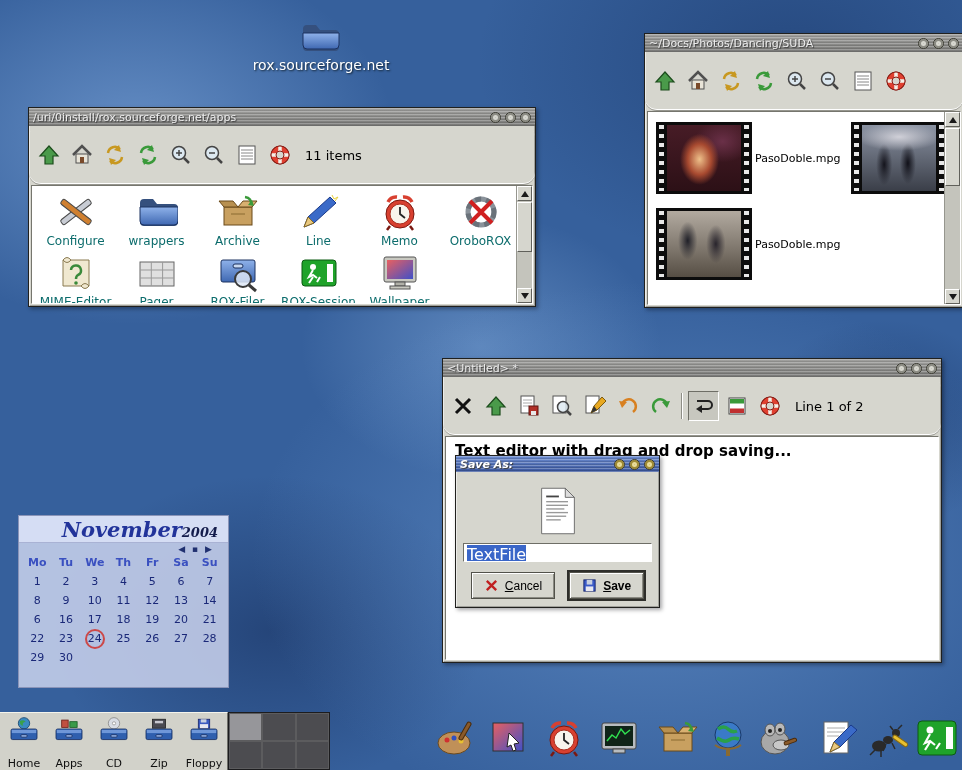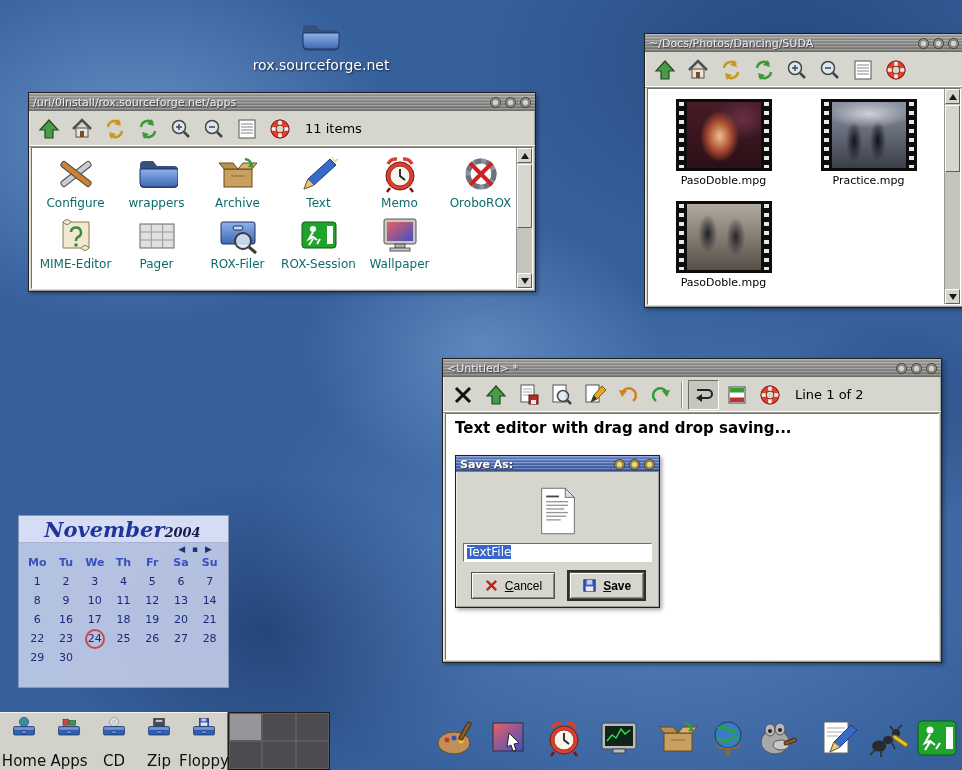--- a/index.html
+++ b/index.html
@@ -166,7 +166,7 @@
   <div class="desktop-icon-label">rox.sourceforge.net</div>
 </div>
 
-<section class="window" style="left:28px; top:92px; width:508px; height:200px;">
+<section class="window" style="left:28px; top:107px; width:508px; height:200px;">
   <header class="titlebar">
     <span class="title">/uri/0install/rox.sourceforge.net/apps</span>
     <span class="tb-buttons">

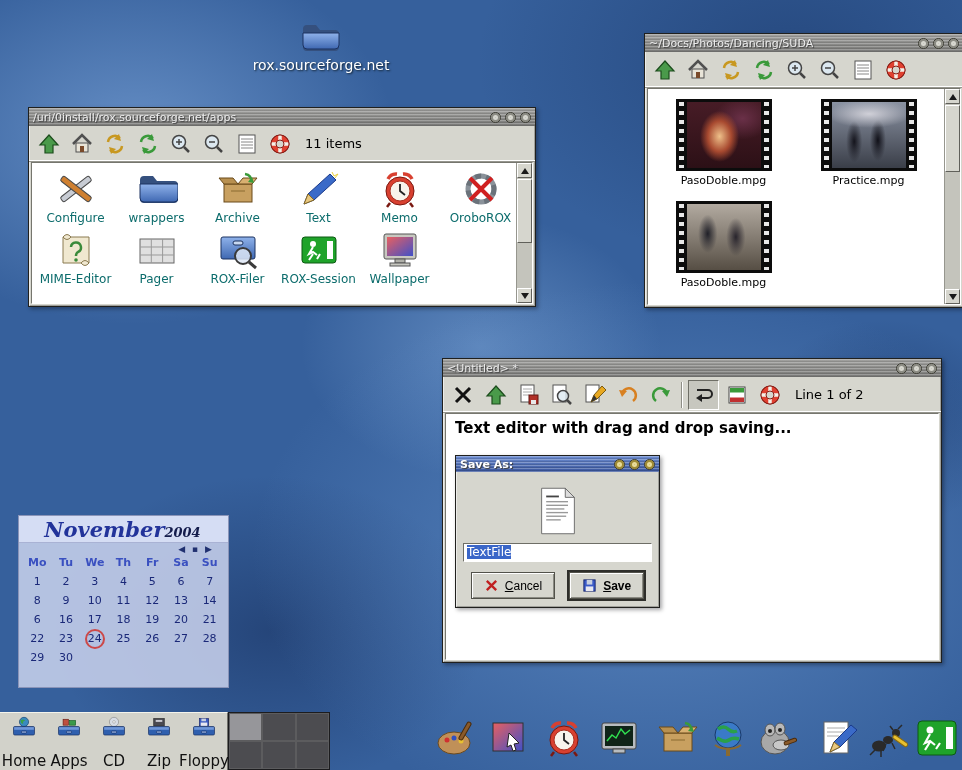--- a/index.html
+++ b/index.html
@@ -47,8 +47,8 @@
   .titlebar.blue .tb-btn { background:#d8c468; box-shadow: inset 0 0 0 2px #a08c34, inset 0 0 0 4px #e8dc9c; }
 
   .toolbar {
-    flex:0 0 36px; display:flex; align-items:center; padding:2px 4px; gap:2px;
-    border-bottom:1px solid #96968e; box-shadow: inset 0 -1px 0 #fff;
+    flex:0 0 36px; display:flex; align-items:center; padding:14px 4px; gap:2px;
+    border-bottom:1px solid #96968e; box-shadow: inset 0 -1px 0 #fff; border-radius: 12px;
   }
   .tool-btn { width:31px; height:30px; display:flex; align-items:center; justify-content:center; border:1px solid transparent; }
   .tool-btn svg { width:24px; height:24px; }

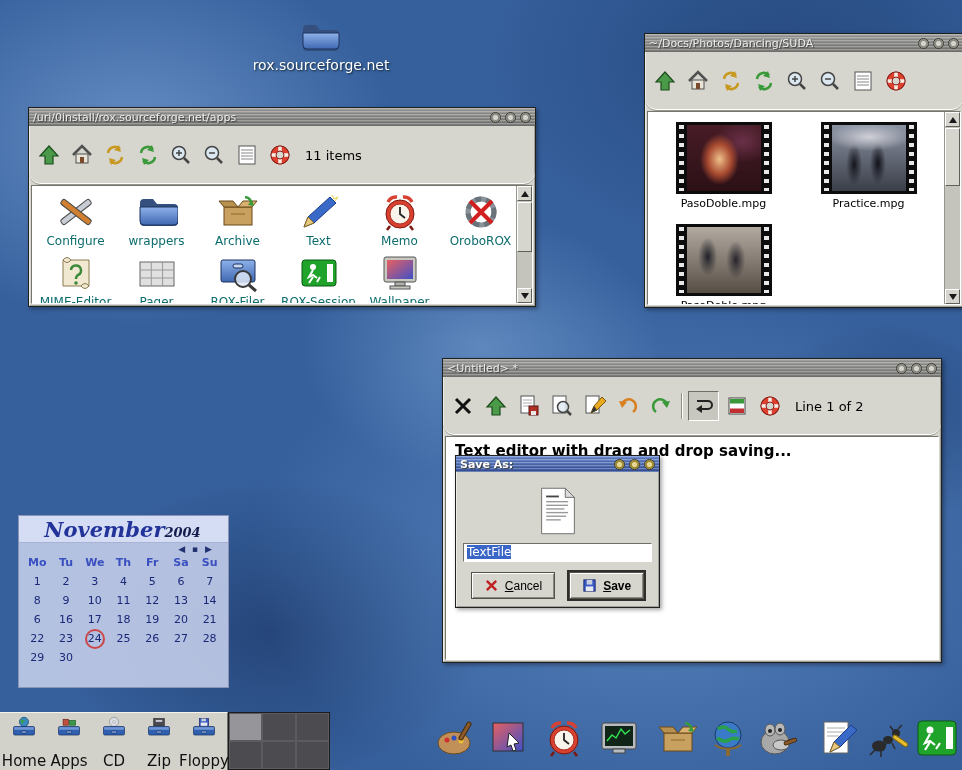--- a/index.html
+++ b/index.html
@@ -78,7 +78,7 @@
 
   
   .photo-grid { display:grid; grid-template-columns:repeat(2,1fr); padding:10px 24px 4px 8px; gap:14px 10px; justify-items:center; }
-  .photo-item { display:flex; flex-direction:column; align-items:center; gap:3px; }
+  .photo-item { display:flex; flex-direction:row; align-items:center; gap:3px; }
   .film { width:96px; height:72px; background:#0c0c0c; padding:3px 11px; position:relative; }
   .film::before, .film::after {
     content:""; position:absolute; top:3px; bottom:3px; width:5px;

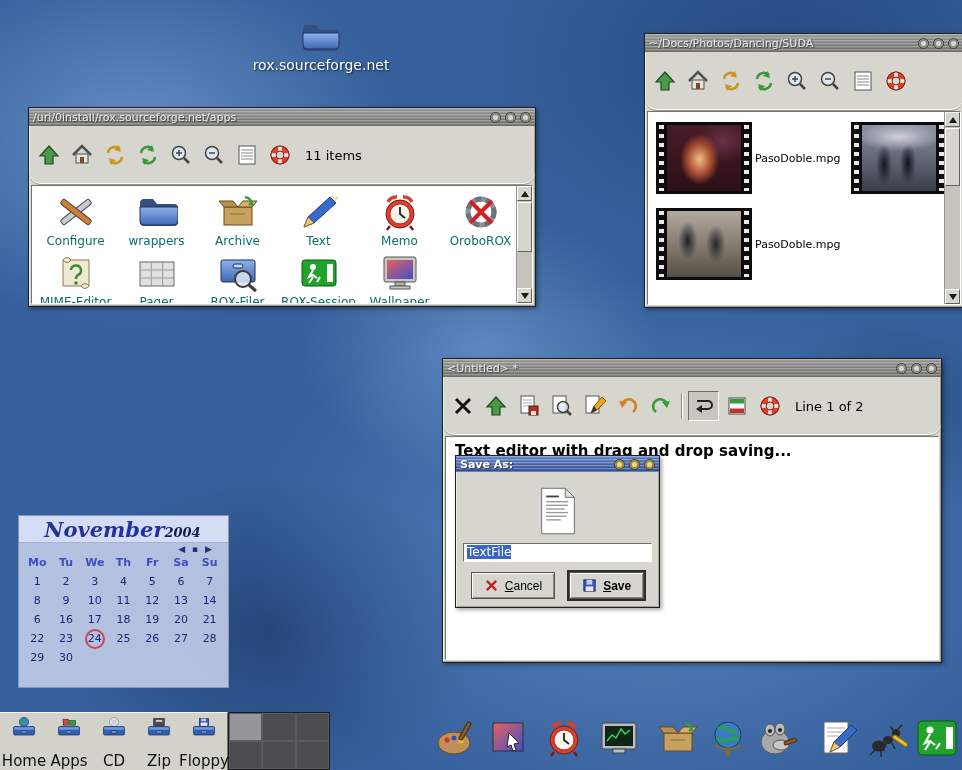--- a/index.html
+++ b/index.html
@@ -269,7 +269,7 @@
             <polygon points="6,36 10,26 16,32" fill="#e8c880" stroke="#8a6a20"></polygon>
             <path d="M34 4 l2 4 4-2 -3 4" stroke="#e8d040" fill="none"></path>
           </svg>
-        <span class="app-label">Text</span>
+        <span class="app-label">Line</span>
       </div>
       <div class="app-item">
         <svg viewBox="0 0 42 42">

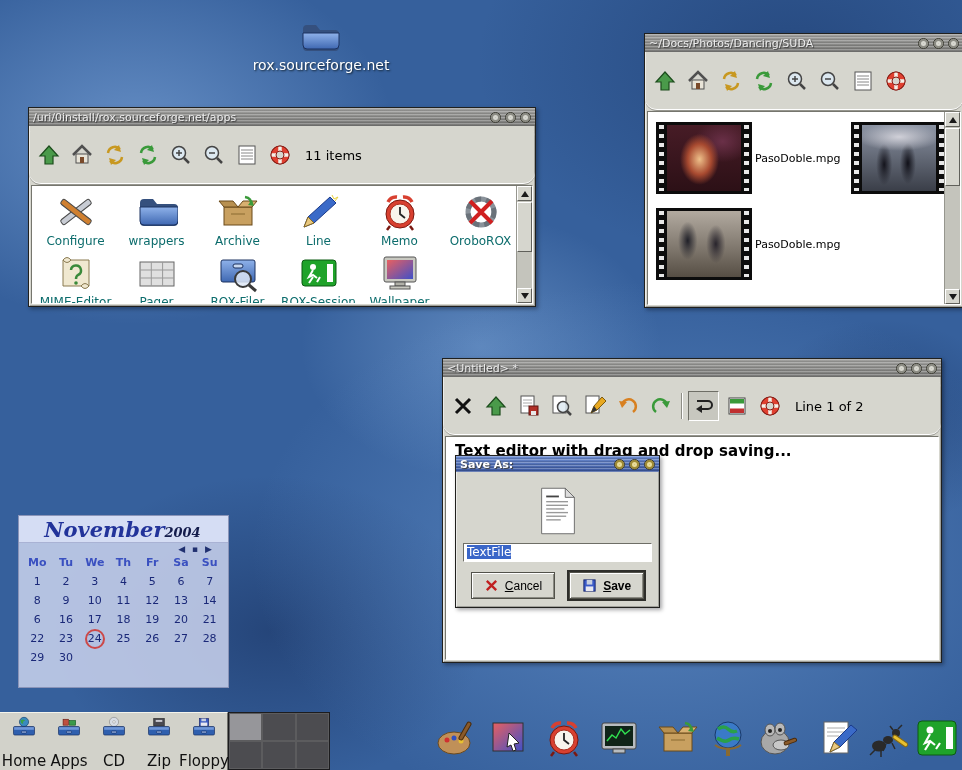--- a/index.html
+++ b/index.html
@@ -37,7 +37,7 @@
       linear-gradient(180deg,#6e8ed2,#38549c);
   }
   .title { flex:1; font-size:11px; color:#ececec; text-shadow:1px 1px 1px #3a3a3a; white-space:nowrap; overflow:hidden; }
-  .titlebar.blue .title { font-weight:bold; color:#fff; }
+  .titlebar.blue .title { font-weight:bold; color:#fff;font-style:italic; }
   .tb-buttons { display:flex; gap:4px; }
   .tb-btn {
     width:11px; height:11px; border-radius:50%;

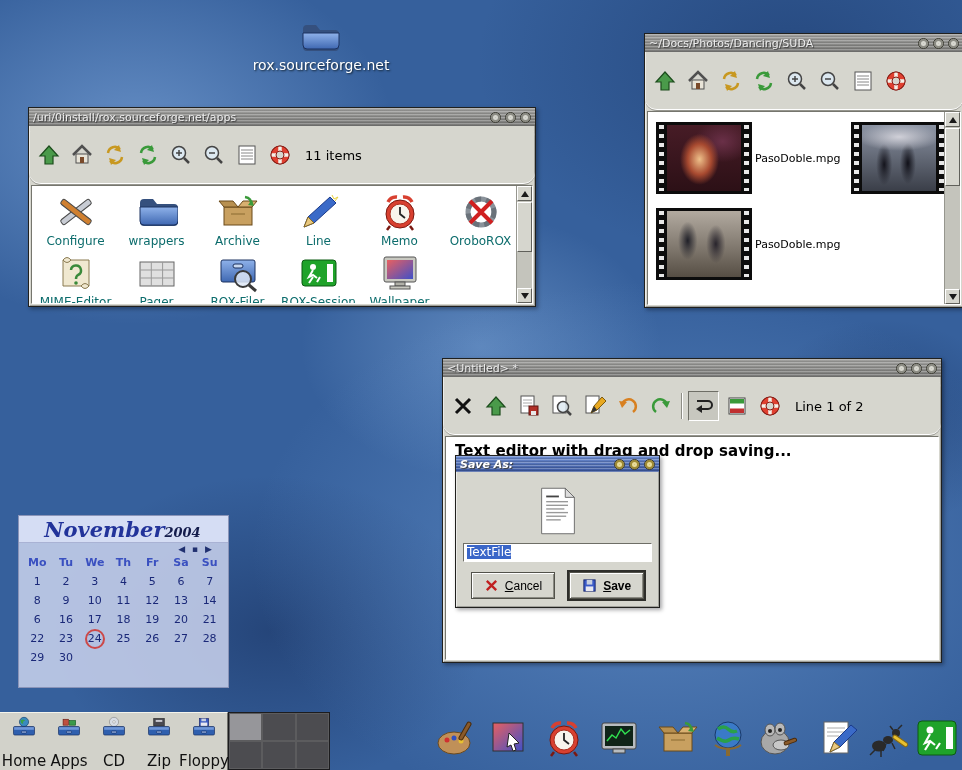--- a/index.html
+++ b/index.html
@@ -116,7 +116,7 @@
 
   
   .calendar { position:absolute; left:18px; top:515px; width:211px; height:173px; background:rgba(198,207,234,.88); border:1px solid #8a94b8; }
-  .cal-header { display:flex; align-items:baseline; justify-content:center; padding:1px 10px 0 8px; background:rgba(216,224,245,.92); border-bottom:1px solid rgba(140,150,190,.6); }
+  .cal-header { display:flex; align-items:baseline; justify-content:flex-end; padding:1px 10px 0 8px; background:rgba(216,224,245,.92); border-bottom:1px solid rgba(140,150,190,.6); }
   .cal-month { font-family:"DejaVu Serif","Liberation Serif",serif; font-style:italic; font-weight:bold; font-size:21px; color:#22339a; }
   .cal-year  { font-family:"DejaVu Serif","Liberation Serif",serif; font-style:italic; font-weight:bold; font-size:13px; color:#141c4c; }
   .cal-nav { text-align:right; padding:1px 14px 0 0; font-size:9px; color:#203070; letter-spacing:2px; }

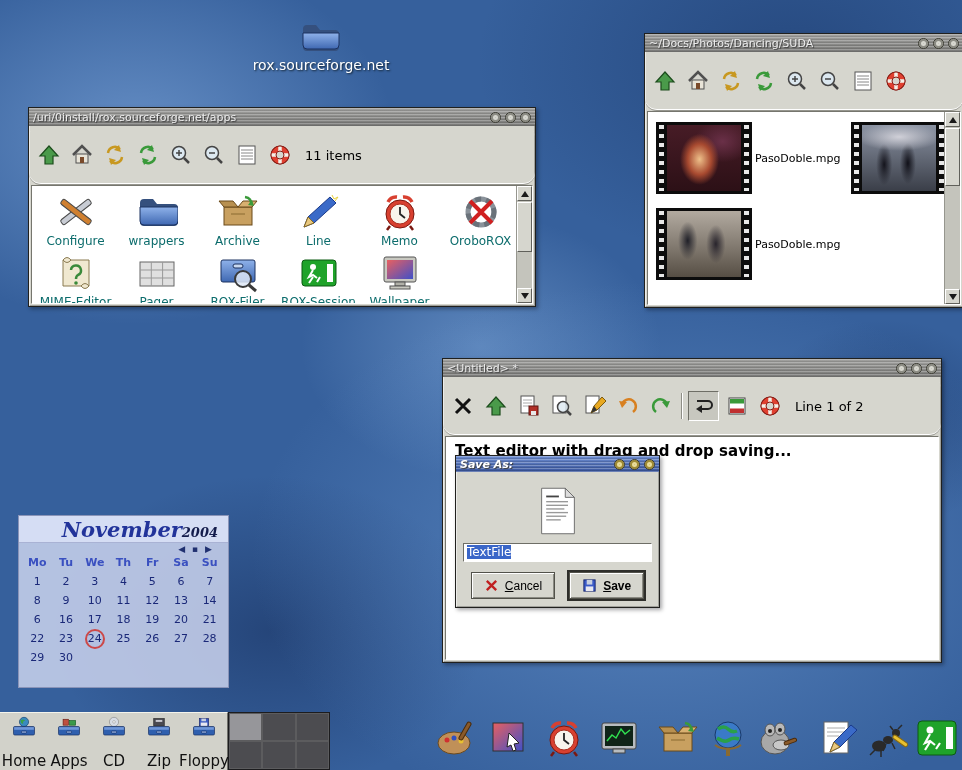--- a/index.html
+++ b/index.html
@@ -100,7 +100,7 @@
   .file-icon-wrap { flex:1; display:flex; align-items:center; justify-content:center; }
   .fake-input {
     width:100%; height:19px; background:#fff; border:1px solid; border-color:#6e6e66 #fff #fff #6e6e66;
-    font-size:12px; padding:1px 3px; overflow:hidden; white-space:nowrap;
+    font-size:16px; padding:1px 3px; overflow:hidden; white-space:nowrap;
   }
   .fake-input .sel { background:#3a66c8; color:#fff; }
   .dlg-buttons { display:flex; gap:14px; margin-top:10px; width:100%; justify-content:center; }

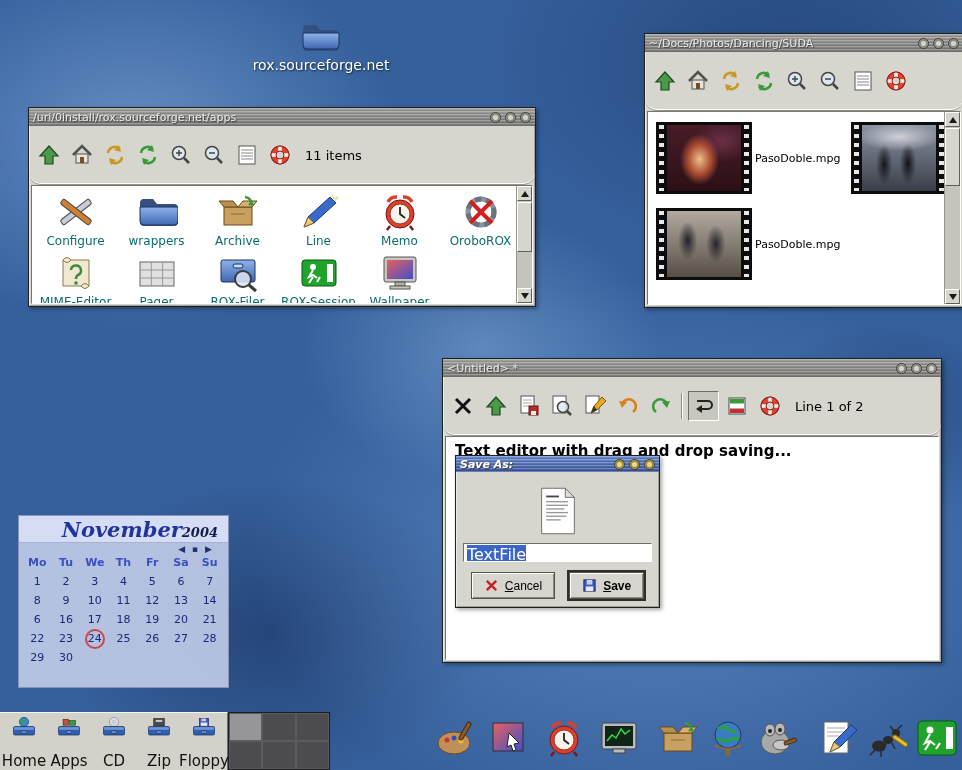--- a/index.html
+++ b/index.html
@@ -135,7 +135,7 @@
   .panel-left { position:absolute; left:0; top:712px; width:228px; height:58px; background:#d2d2ca; border-top:1px solid #f4f4ec; border-right:1px solid #70706a; display:flex; padding:3px 1px 0 2px; gap:1px; }
   .drive { width:44px; display:flex; flex-direction:column; align-items:center; }
   .drive svg { width:36px; height:34px; }
-  .drive-label { font-size:15px; color:#101010; margin-top:15px; }
+  .drive-label { font-size:11px; color:#101010; margin-top:15px; }
   .pager { position:absolute; left:228px; top:712px; width:102px; height:58px; background:#38383a; border:1px solid #1c1c1e; display:grid; grid-template-columns:repeat(3,1fr); grid-template-rows:repeat(2,1fr); }
   .pager-cell { border:1px solid #5c5c5e; background:#4c4c50; }
   .pager-cell.active { background:#96969a; }

